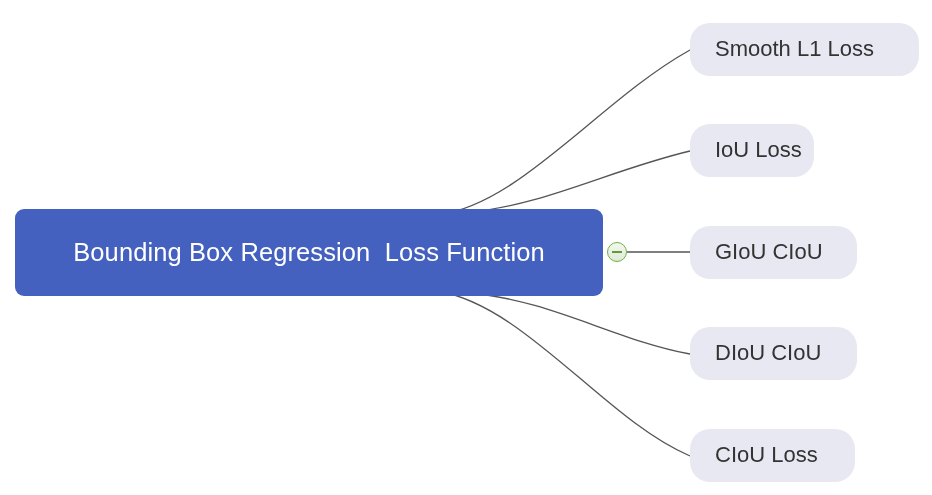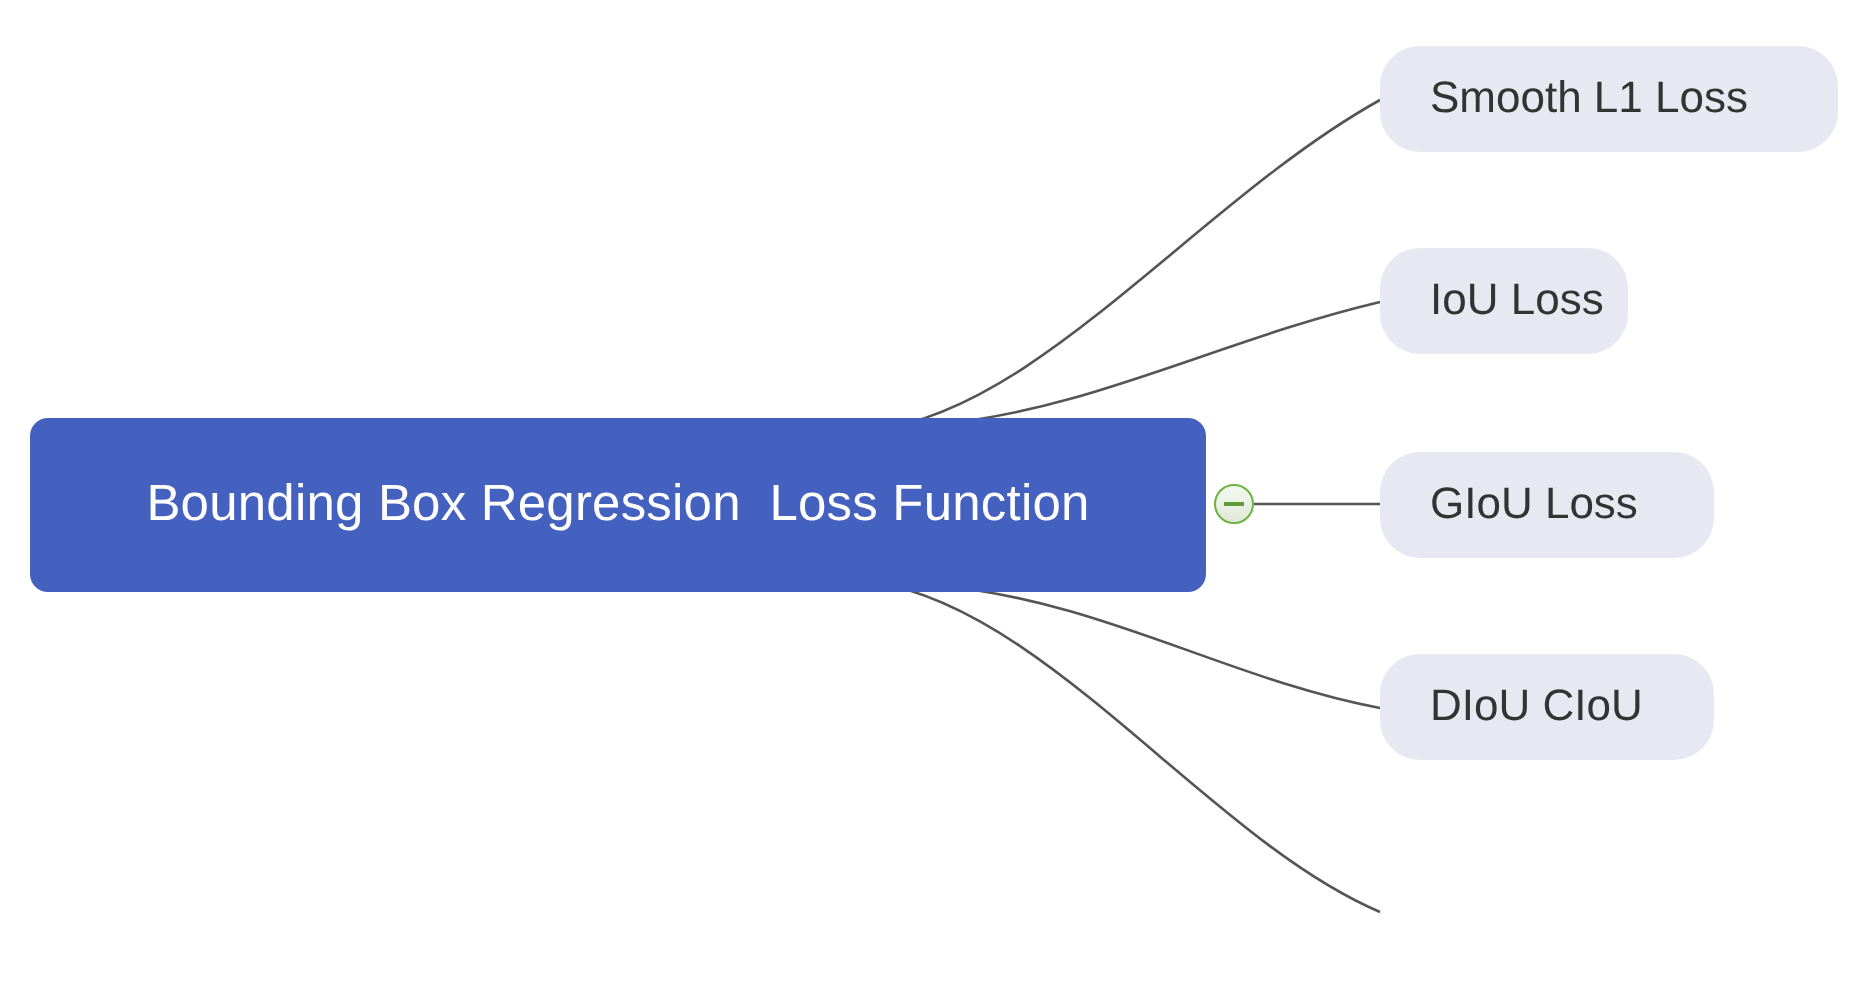--- a/index.html
+++ b/index.html
@@ -121,7 +121,7 @@
   </div>
 
   <div class="branch-node" style="left:690px; top:226px; width:167px; height:53px;">
-    <span class="branch-label">GIoU Loss</span>
+    <span class="branch-label">GIoU CIoU</span>
   </div>
 
   <div class="branch-node" style="left:690px; top:327px; width:167px; height:53px;">

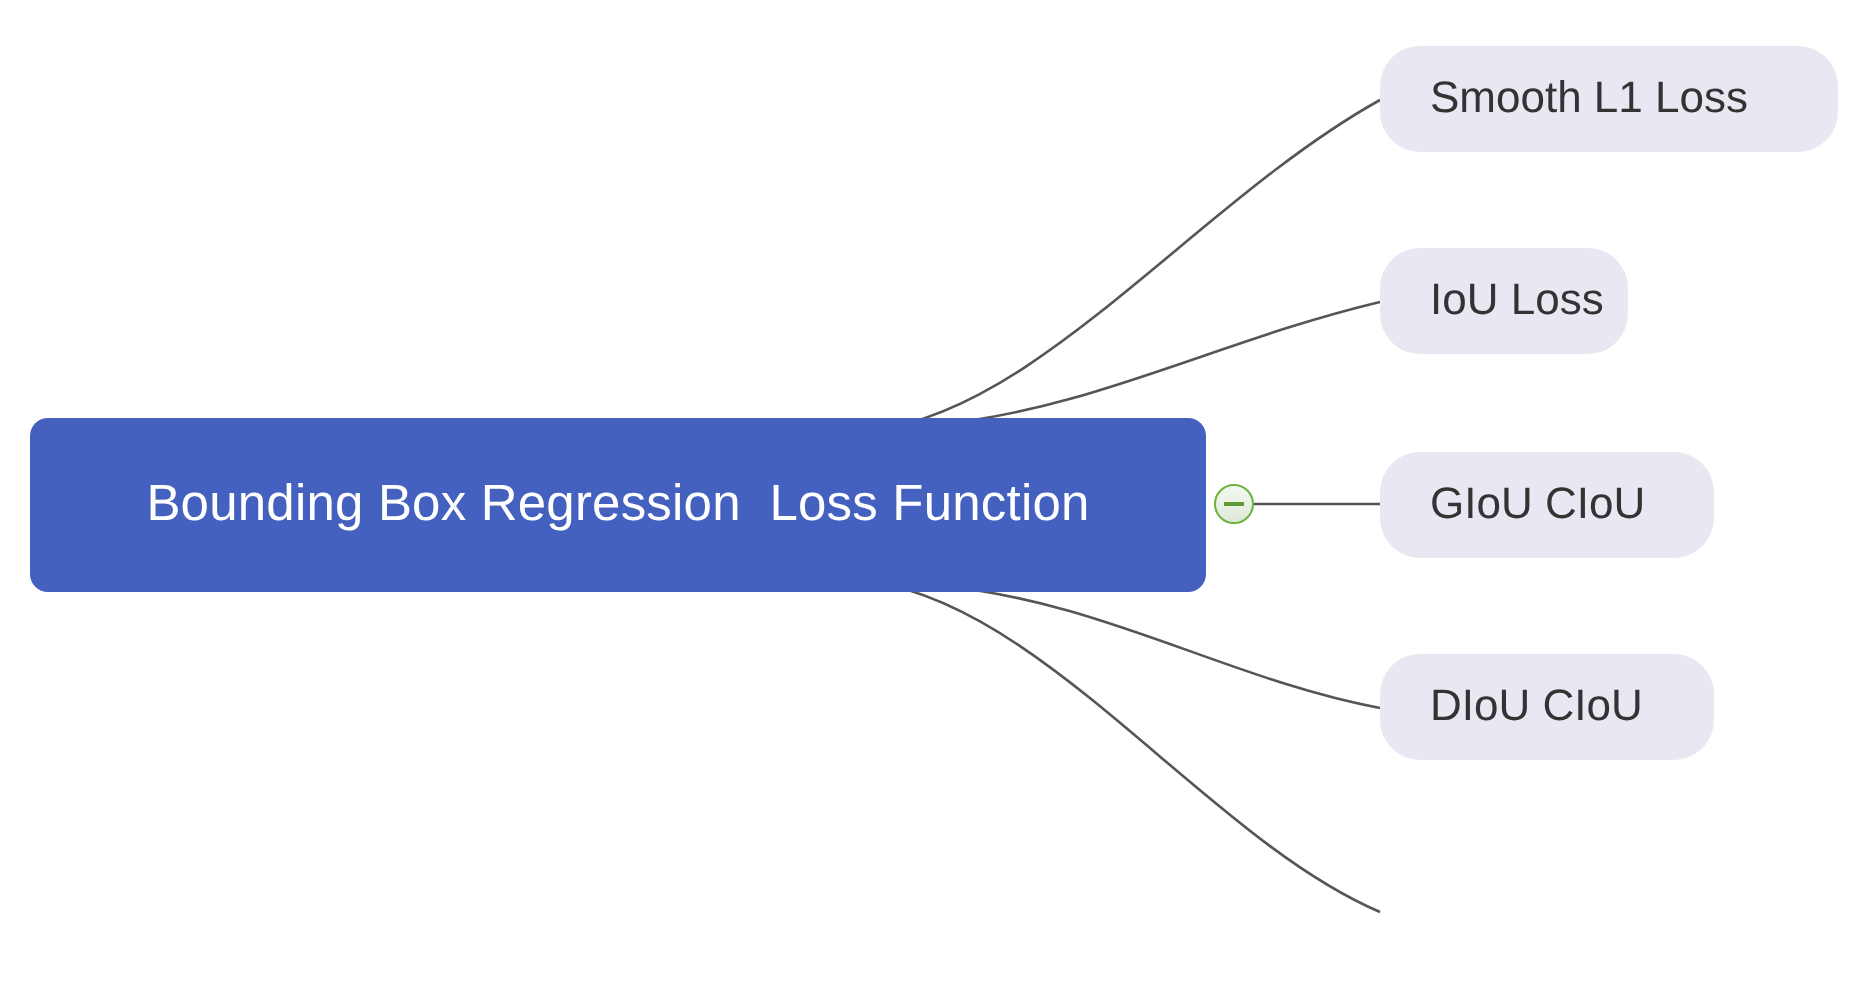--- a/index.html
+++ b/index.html
@@ -128,6 +128,9 @@
     <span class="branch-label">DIoU CIoU</span>
   </div>
 
+  <div class="branch-node" style="left:690px; top:429px; width:165px; height:53px;">
+    <span class="branch-label">CIoU Loss</span>
+  </div>
 
 </div>
 

